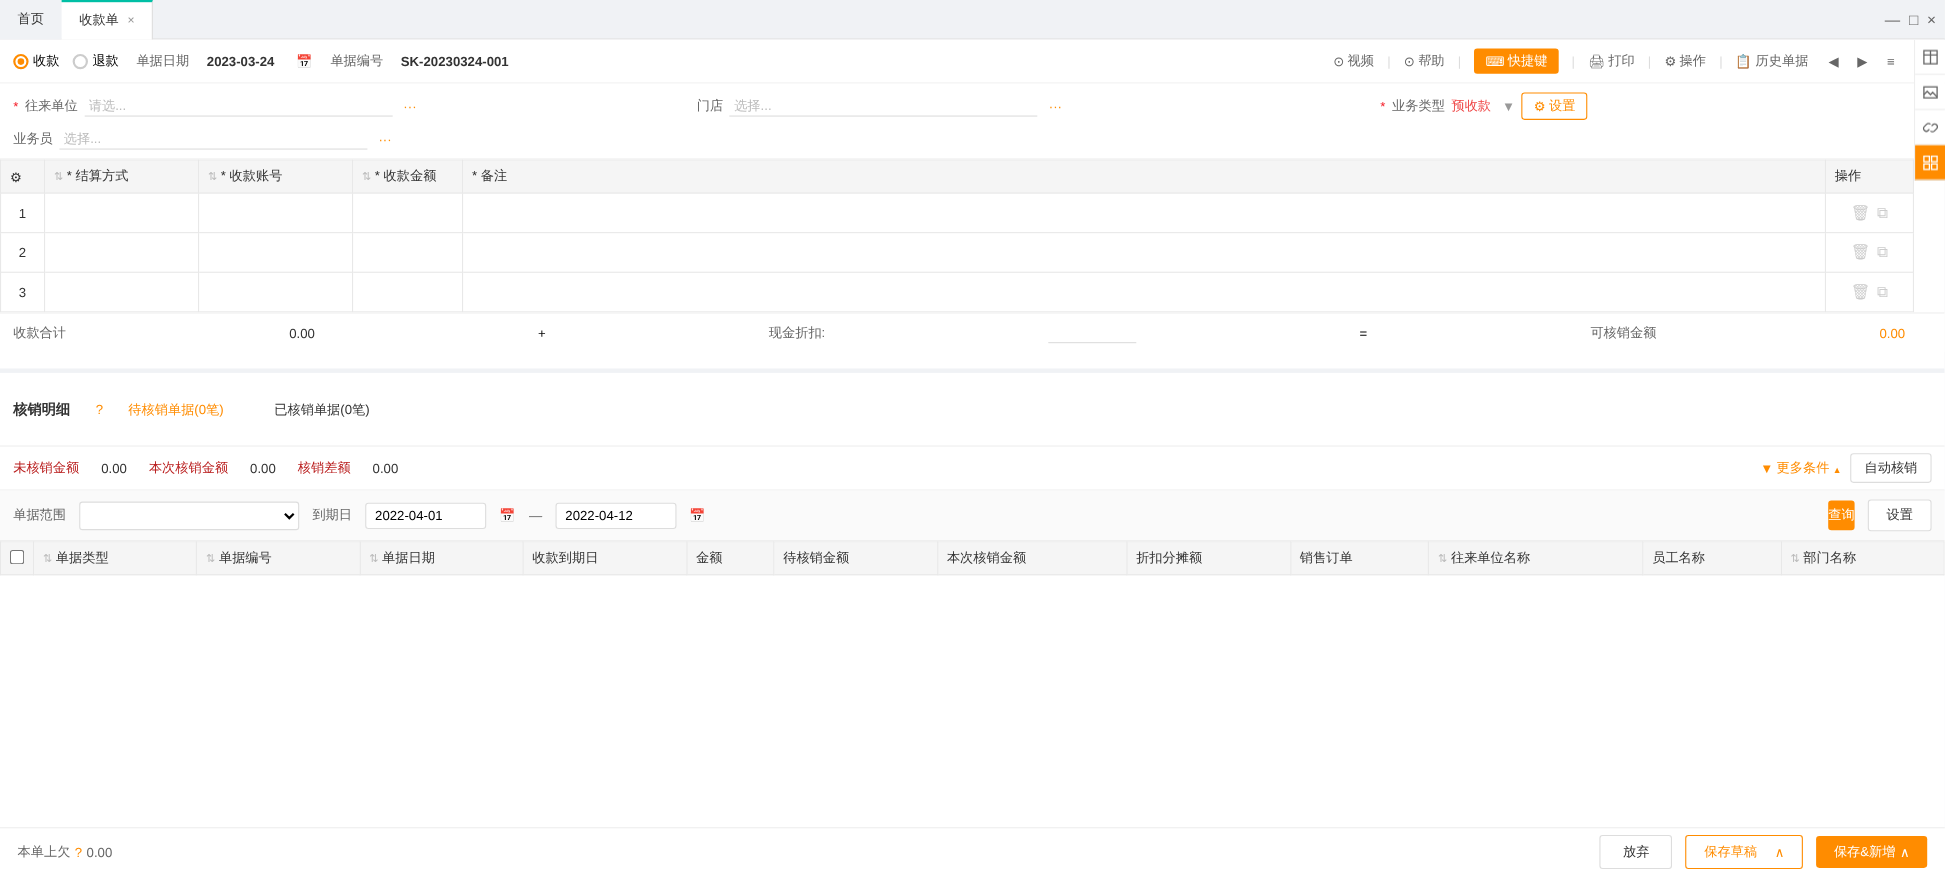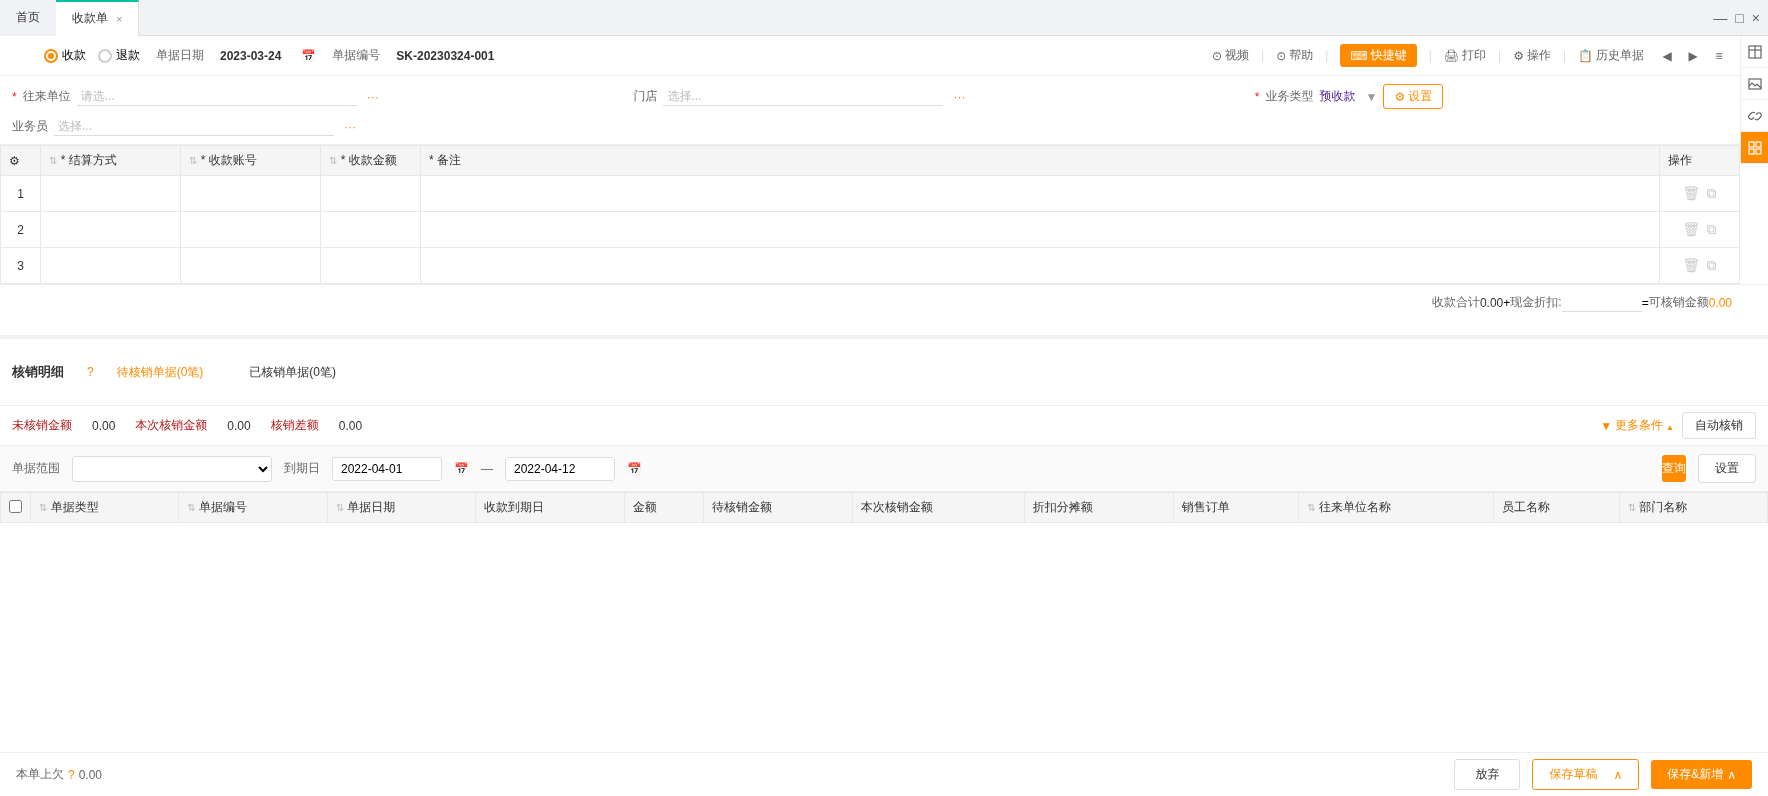--- a/index.html
+++ b/index.html
@@ -39,7 +39,7 @@
       background: #fff; padding: 8px 12px; border-bottom: 1px solid #eee;
       display: flex; align-items: center; gap: 16px;
     }
-    .radio-group { display: flex; align-items: center; gap: 12px; margin-left: 32px; }
+    .radio-group { display: flex; align-items: center; gap: 12px; }
     .radio-item { display: flex; align-items: center; gap: 4px; cursor: pointer; }
     .radio-dot {
       width: 14px; height: 14px; border-radius: 50%; border: 2px solid #ccc;

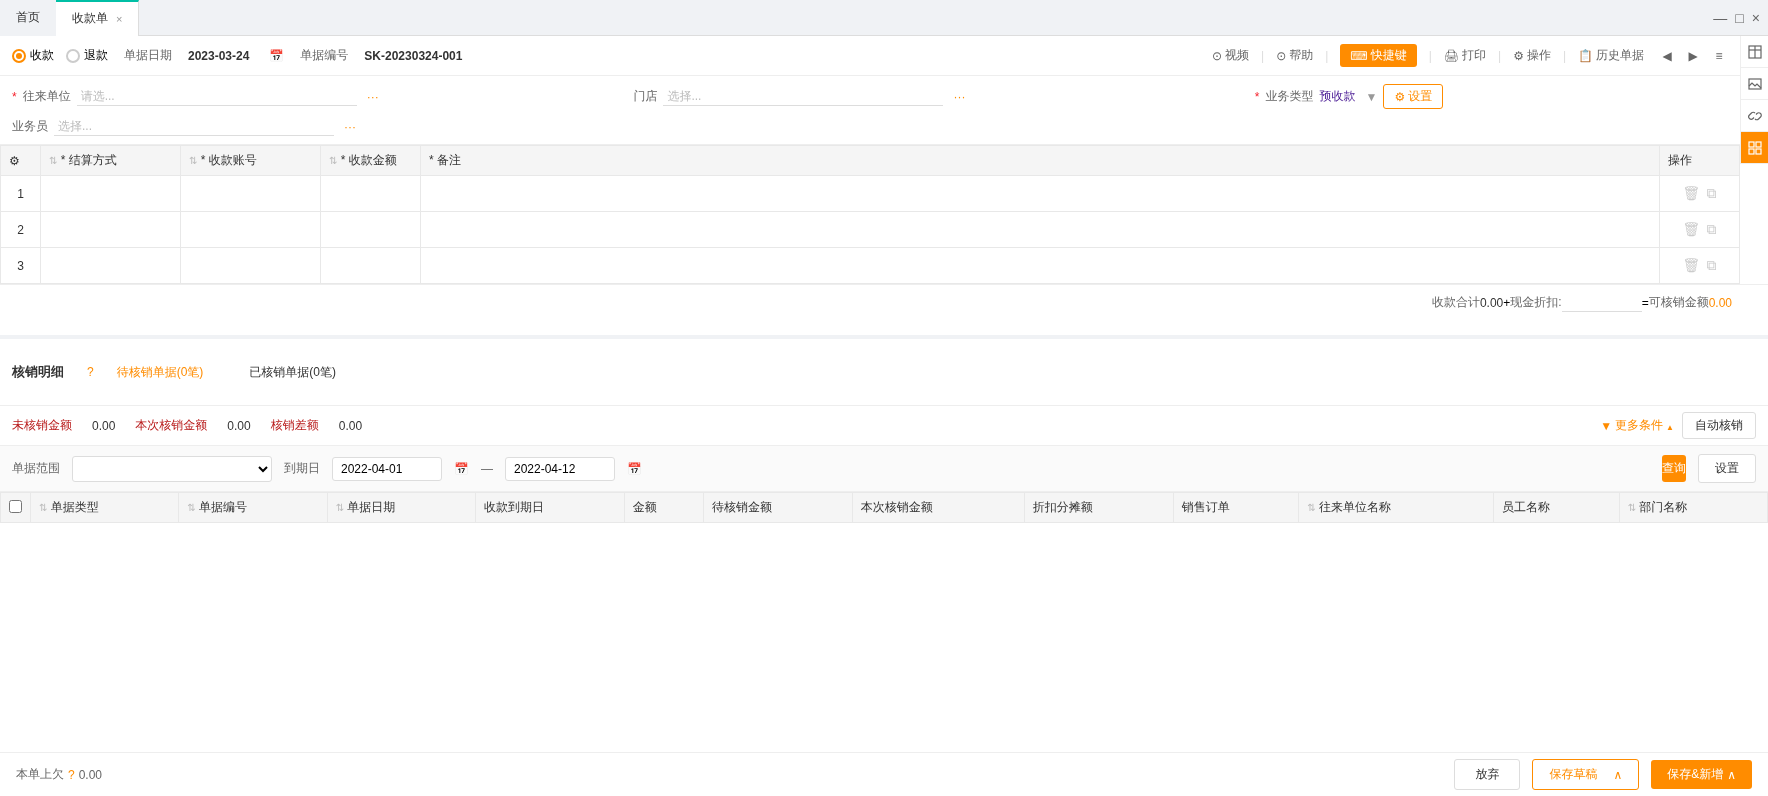--- a/index.html
+++ b/index.html
@@ -80,7 +80,7 @@
     .field-input::placeholder { color: #bbb; }
     .field-wide { width: 280px; }
     .field-ellipsis { color: #ff8c00; cursor: pointer; margin-left: 4px; }
-    .field-select-value { color: #4c1d95; font-family: Liberation Mono, monospace; }
+    .field-select-value { color: #ef4444; font-family: Liberation Mono, monospace; }
     .dropdown-arrow { color: #999; cursor: pointer; margin-left: 4px; }
     .settings-btn {
       border: 1px solid #ff8c00; color: #ff8c00; background: #fff;

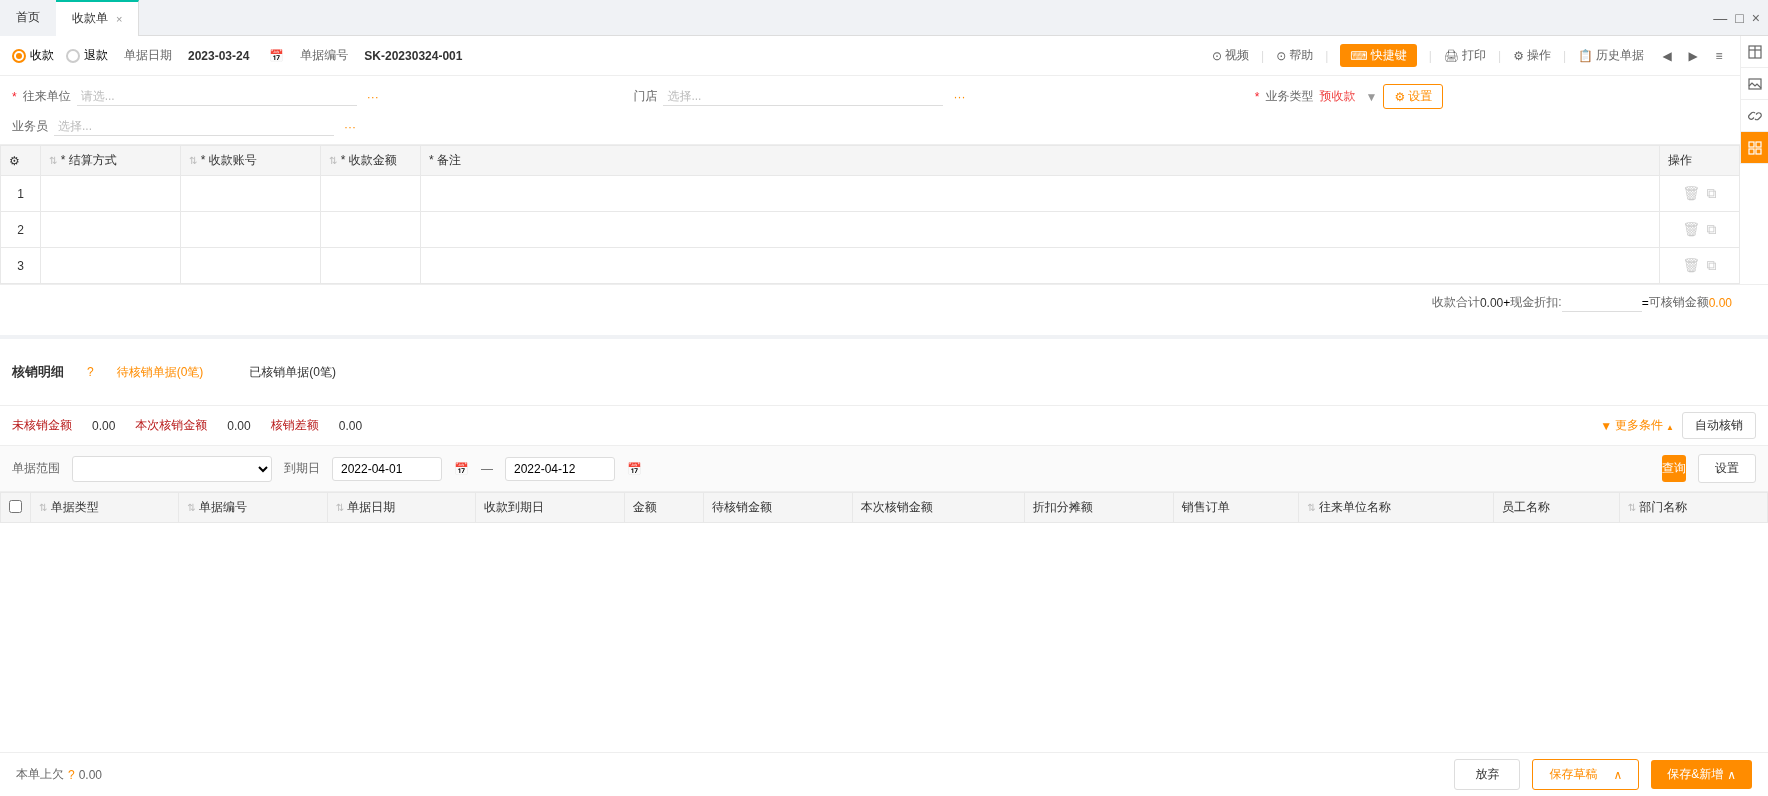--- a/index.html
+++ b/index.html
@@ -110,8 +110,9 @@
 
     
     .table-footer {
-      display: flex; align-items: center; justify-content: flex-end;
+      display: flex; align-items: center; justify-content: space-between;
       padding: 8px 12px; background: #fff; border-top: 1px solid #eee;
+      gap: 12px;
     }
     .footer-label { color: #666; }
     .footer-value { color: #333; }

